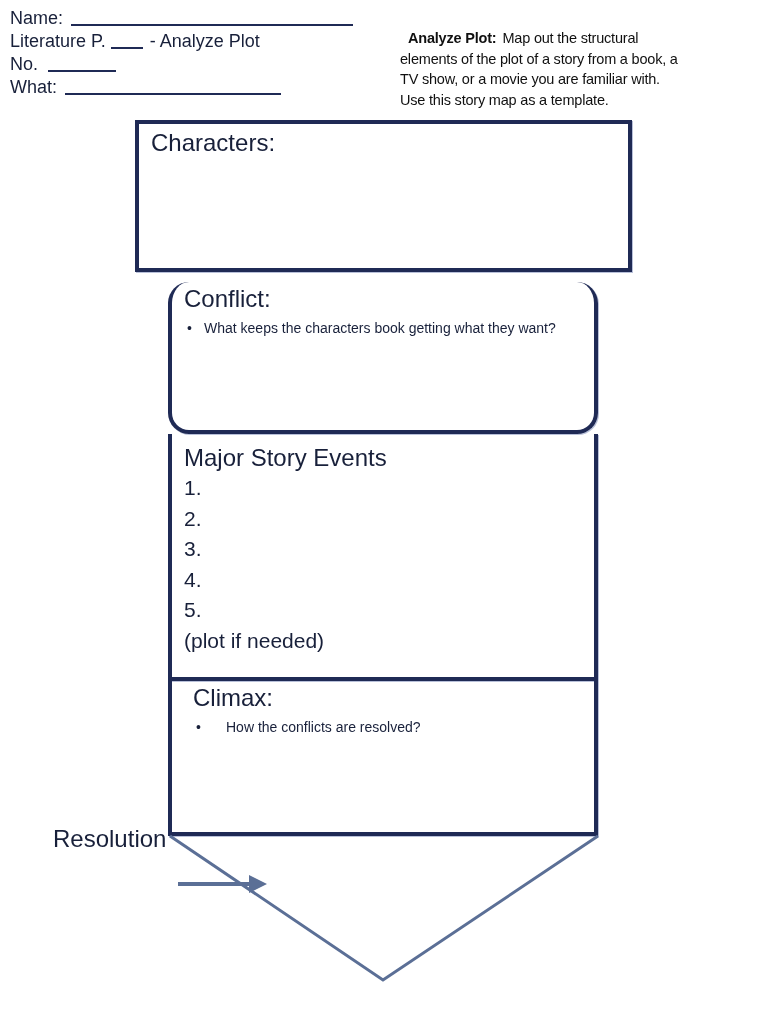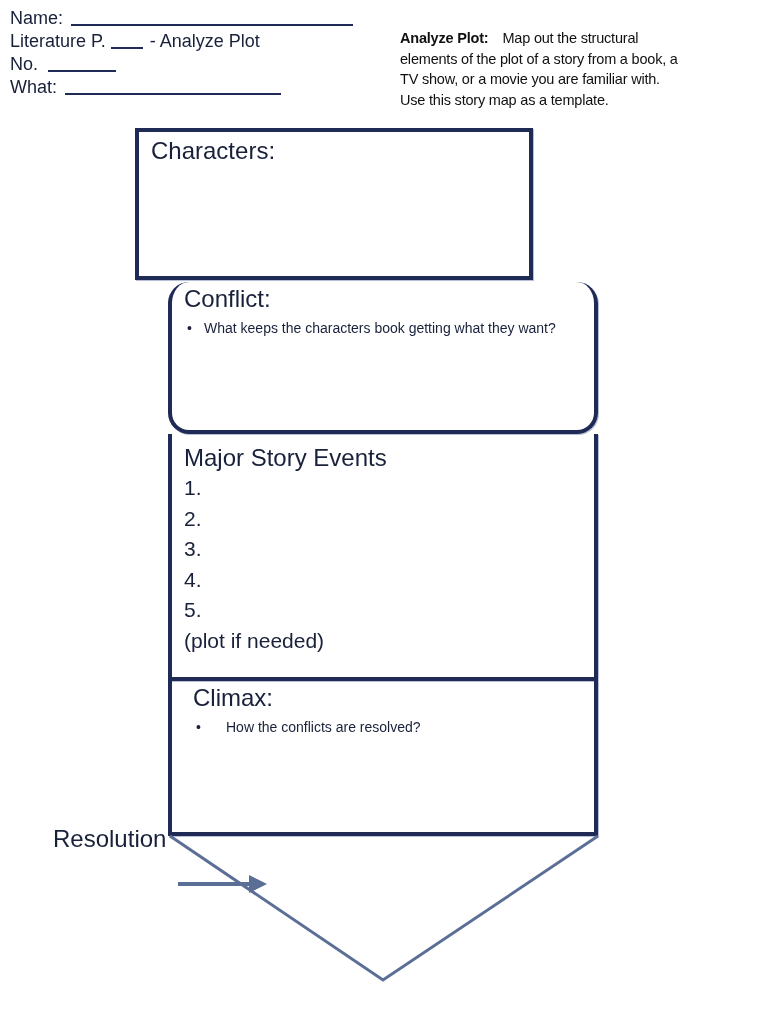--- a/index.html
+++ b/index.html
@@ -18,7 +18,7 @@
   
   .instructions{position:absolute;left:400px;top:28px;font-size:14.5px;line-height:20.5px;
                 color:#101010;letter-spacing:-0.2px;white-space:nowrap;}
-  .instructions b{padding-right:14px;}
+  .instructions b{padding-right:6px;margin-left:8px;}
 
   
   .sbox{position:absolute;box-sizing:border-box;border:4px solid #1f2a55;

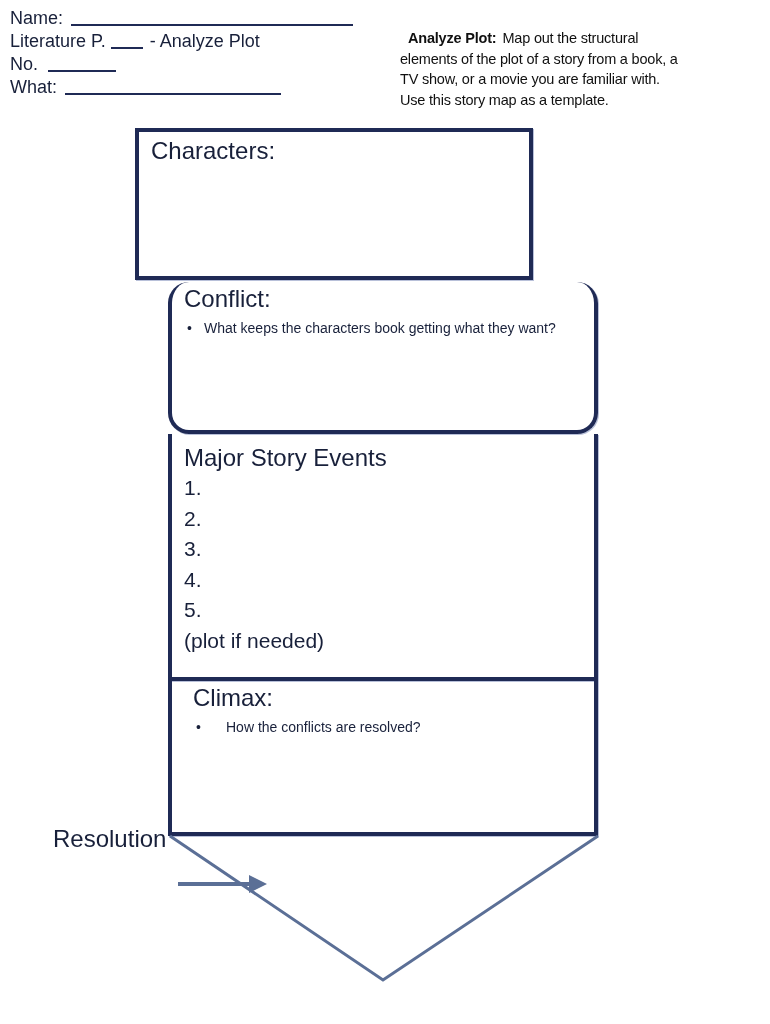--- a/index.html
+++ b/index.html
@@ -23,7 +23,7 @@
   
   .sbox{position:absolute;box-sizing:border-box;border:4px solid #1f2a55;
         box-shadow:1px 1px 0 rgba(125,140,185,0.55);}
-  .box-characters{left:135px;top:128px;width:398px;height:152px;}
+  .box-characters{left:135px;top:120px;width:497px;height:152px;}
   .box-conflict{left:168px;top:282px;width:430px;height:152px;border-top:none;border-radius:21px;}
   .box-events{left:168px;top:434px;width:430px;height:247px;border-top:none;}
   .box-climax{left:168px;top:681px;width:430px;height:155px;border-top:none;padding-left:9px;}

